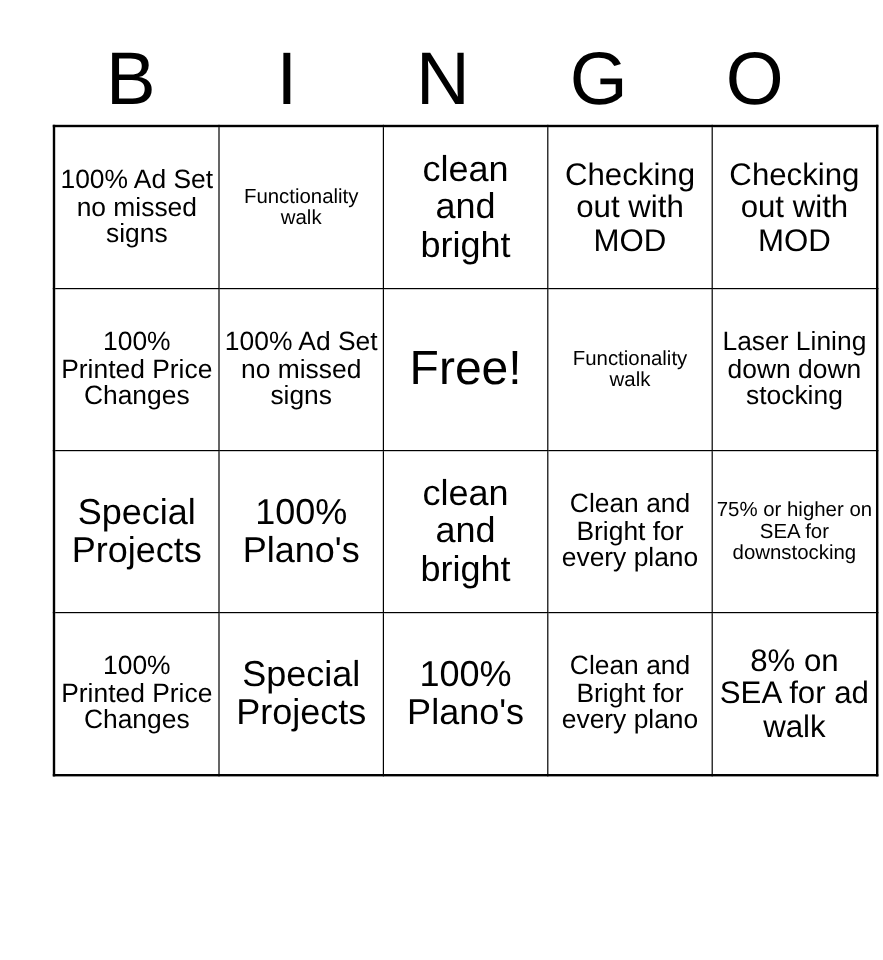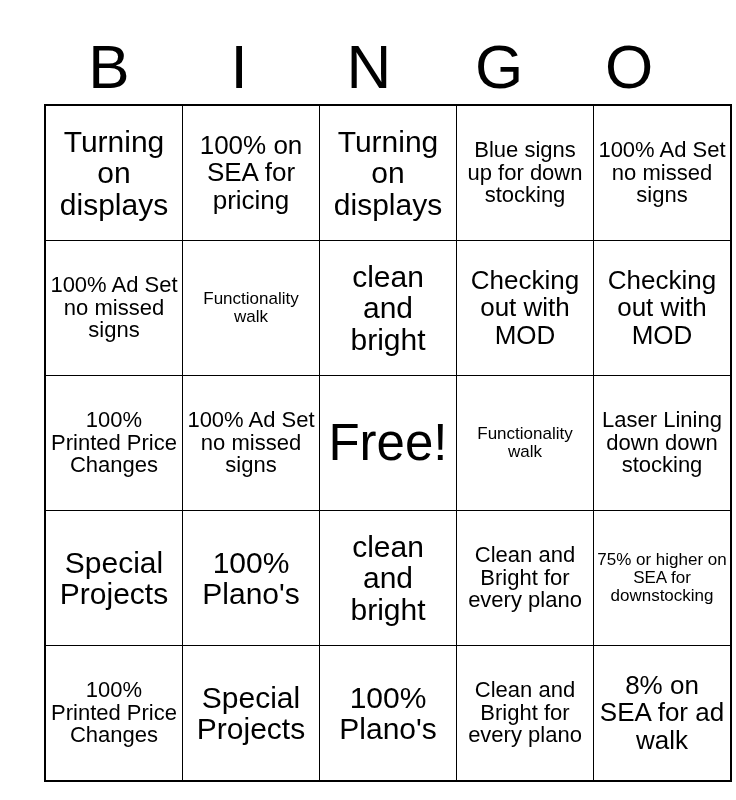--- a/index.html
+++ b/index.html
@@ -87,23 +87,6 @@
     <tbody>
       <tr>
         <td>
-            <span class="cell-text fs-lg">Turning on displays</span>
-          </td>
-        <td>
-            <span class="cell-text fs-md">100% on SEA for pricing</span>
-          </td>
-        <td>
-            <span class="cell-text fs-lg">Turning on displays</span>
-          </td>
-        <td>
-            <span class="cell-text fs-sm">Blue signs up for down stocking</span>
-          </td>
-        <td>
-            <span class="cell-text fs-sm">100% Ad Set no missed signs</span>
-          </td>
-      </tr>
-      <tr>
-        <td>
             <span class="cell-text fs-sm">100% Ad Set no missed signs</span>
           </td>
         <td>

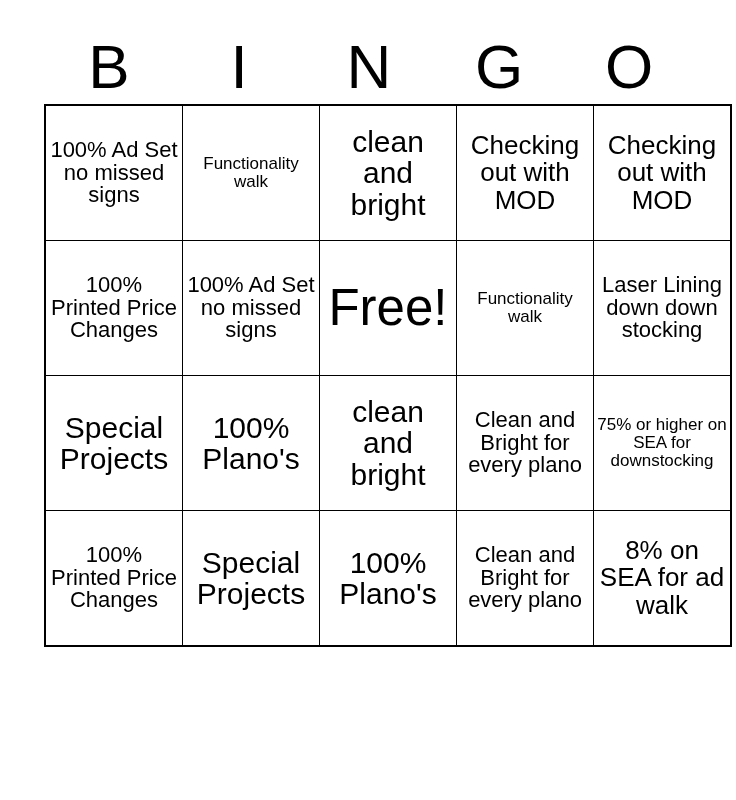--- a/index.html
+++ b/index.html
@@ -64,7 +64,7 @@
     font-weight: 400;
   }
   
-  .fs-xl  { font-size: 51px; }   
+  .fs-xl  { font-size: 40px; }   
   .fs-lg  { font-size: 30px; }   
   .fs-md  { font-size: 26px; }   
   .fs-sm  { font-size: 22px; }   

